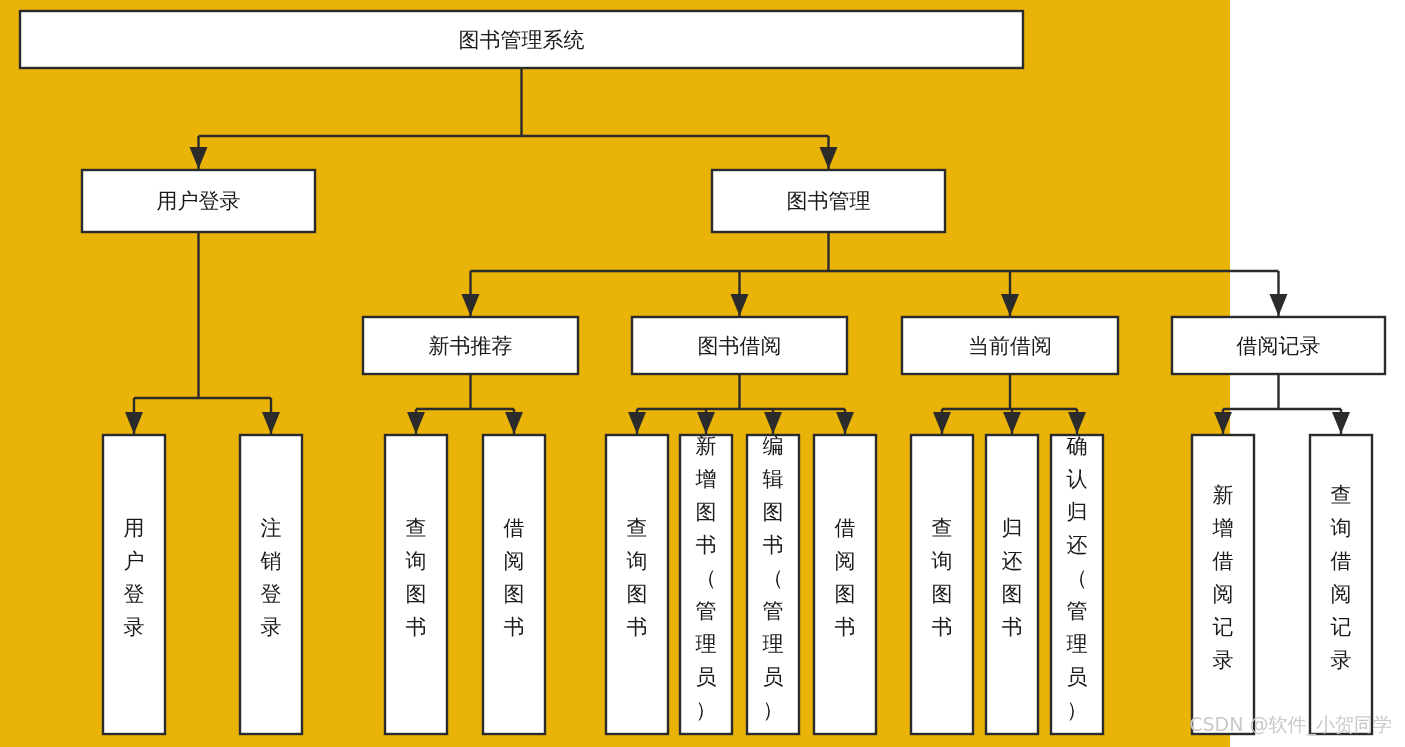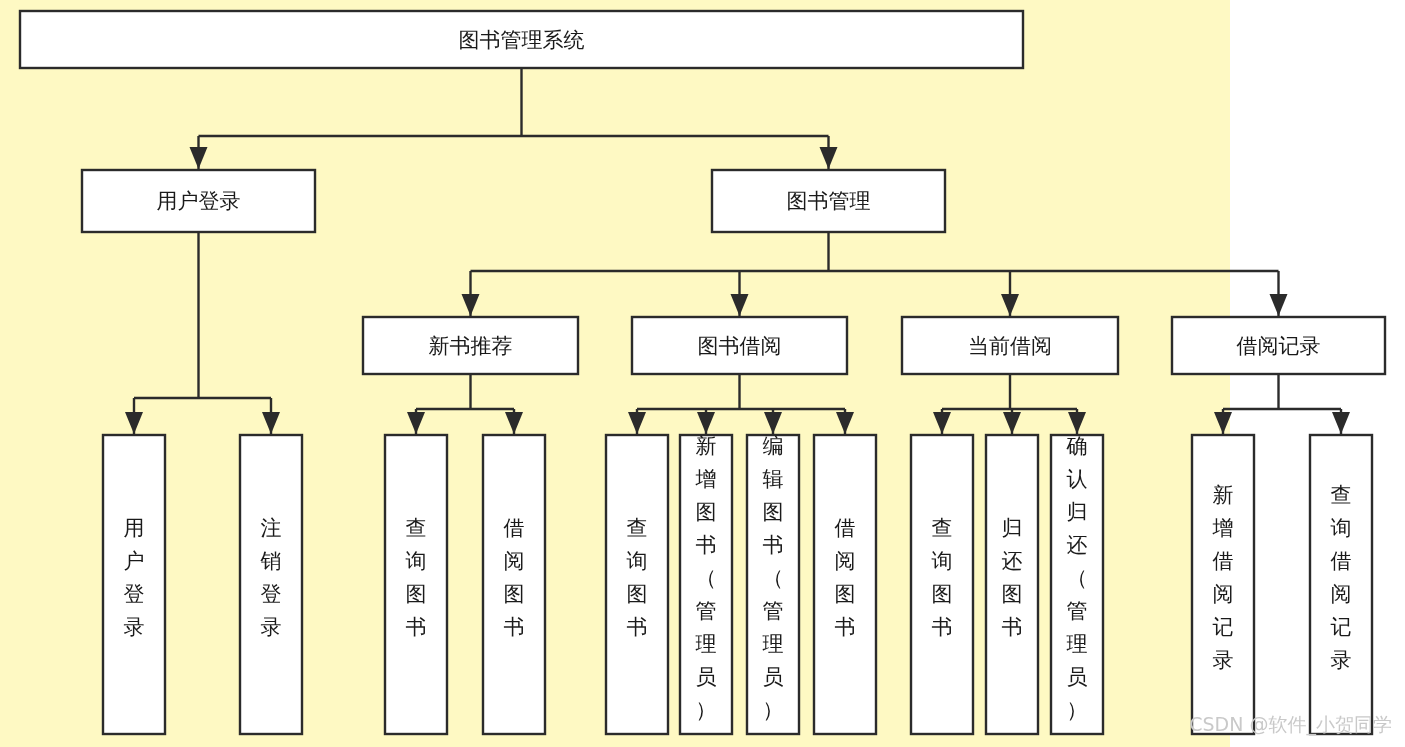--- a/index.html
+++ b/index.html
@@ -18,7 +18,7 @@
     position: relative;
     width: 1230px;
     height: 747px;
-    background: #fef9c3;
+    background: #eab308;
   }
   svg.diagram-canvas {
     position: absolute;

